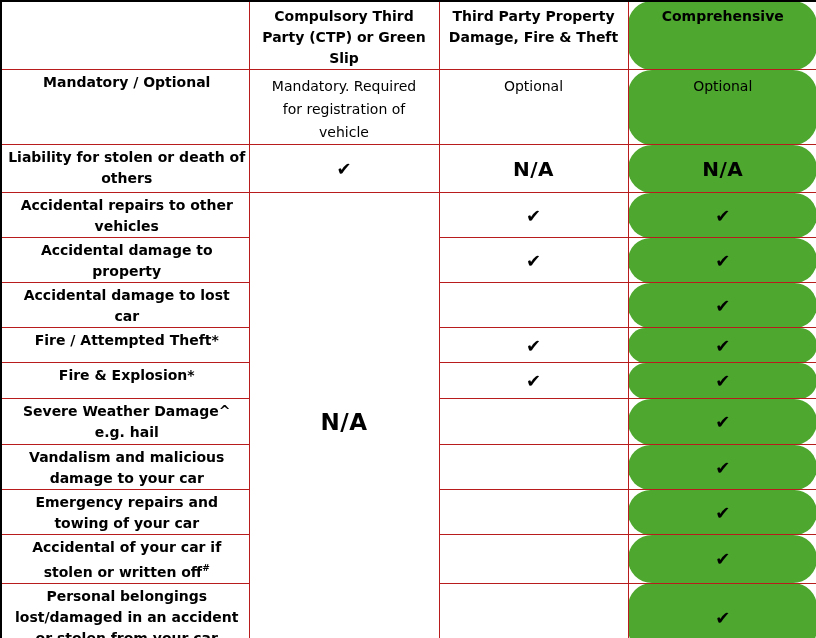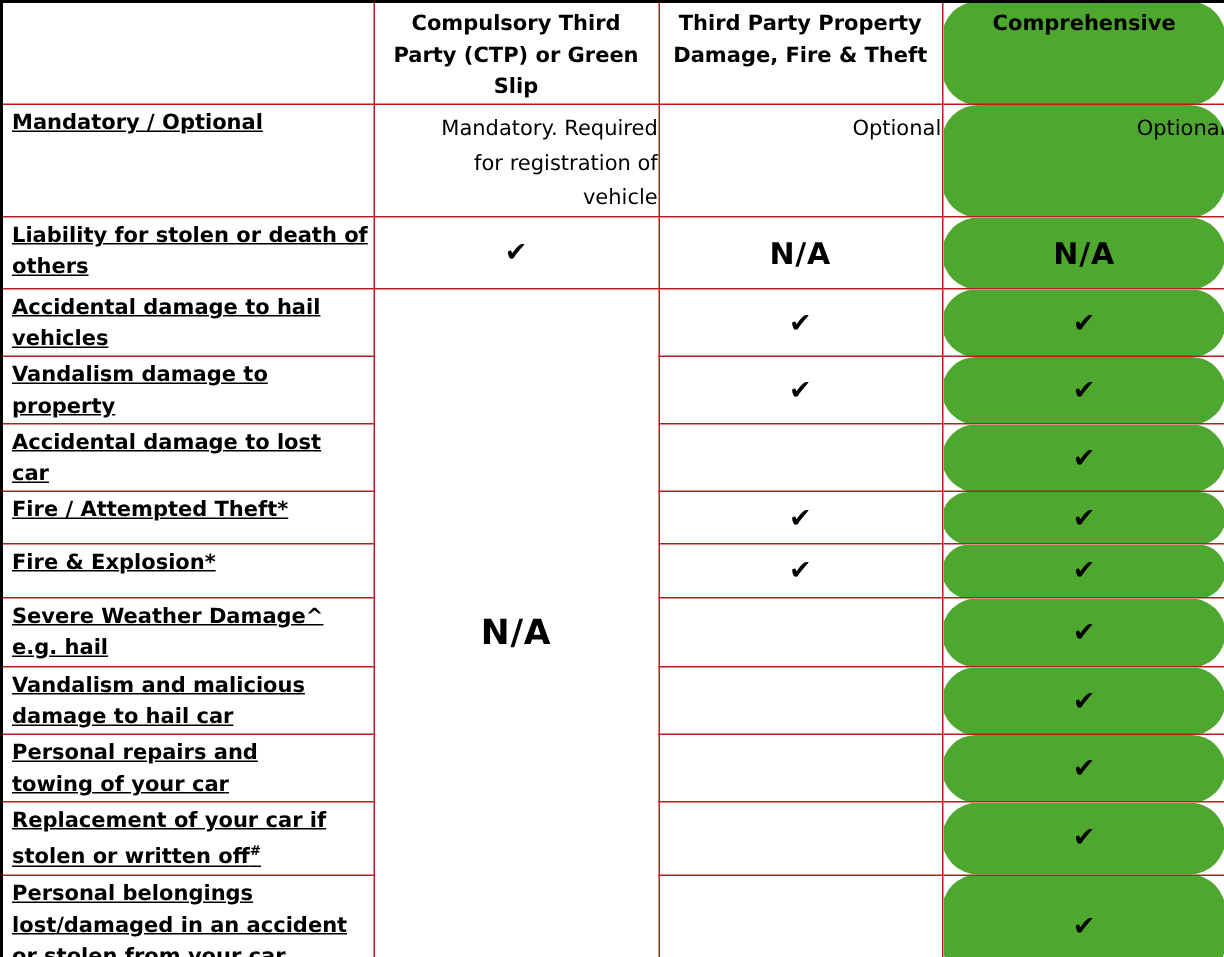--- a/index.html
+++ b/index.html
@@ -20,8 +20,8 @@
   .green { background: #4EA72E; }
   .lab {
     font-weight: bold; font-size: 14px; line-height: 21px;
-    text-align: left; vertical-align: top;
-    padding: 2px 3px 0 6px; white-space: pre; text-decoration: underline;
+    text-align: center; vertical-align: top;
+    padding: 2px 3px 0 6px; white-space: pre;
   }
   .hdr {
     font-weight: bold; font-size: 14px; line-height: 21px;

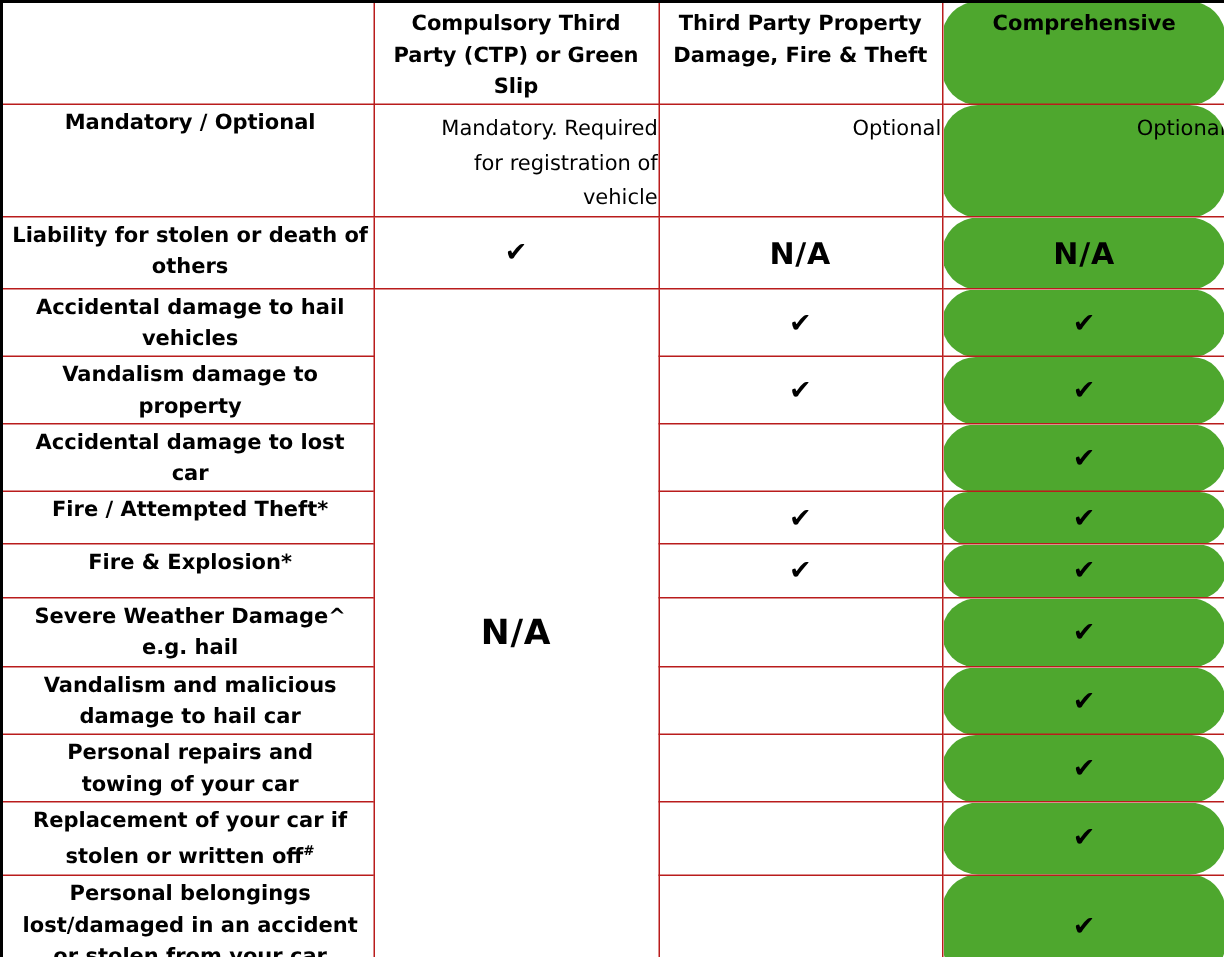--- a/index.html
+++ b/index.html
@@ -31,7 +31,7 @@
   .val { text-align: center; }
   .top { vertical-align: top; }
   .mid { vertical-align: middle; }
-  .txt { font-size: 14px; line-height: 23px; padding-top: 5px; white-space: pre; text-align: right; }
+  .txt { font-size: 14px; line-height: 23px; padding-top: 5px; white-space: pre; }
   .check { font-size: 18px; font-weight: bold; }
   .na { font-size: 20px; font-weight: bold; letter-spacing: 0.5px; }
   .bigna { font-size: 23px; font-weight: bold; letter-spacing: 0.5px; }

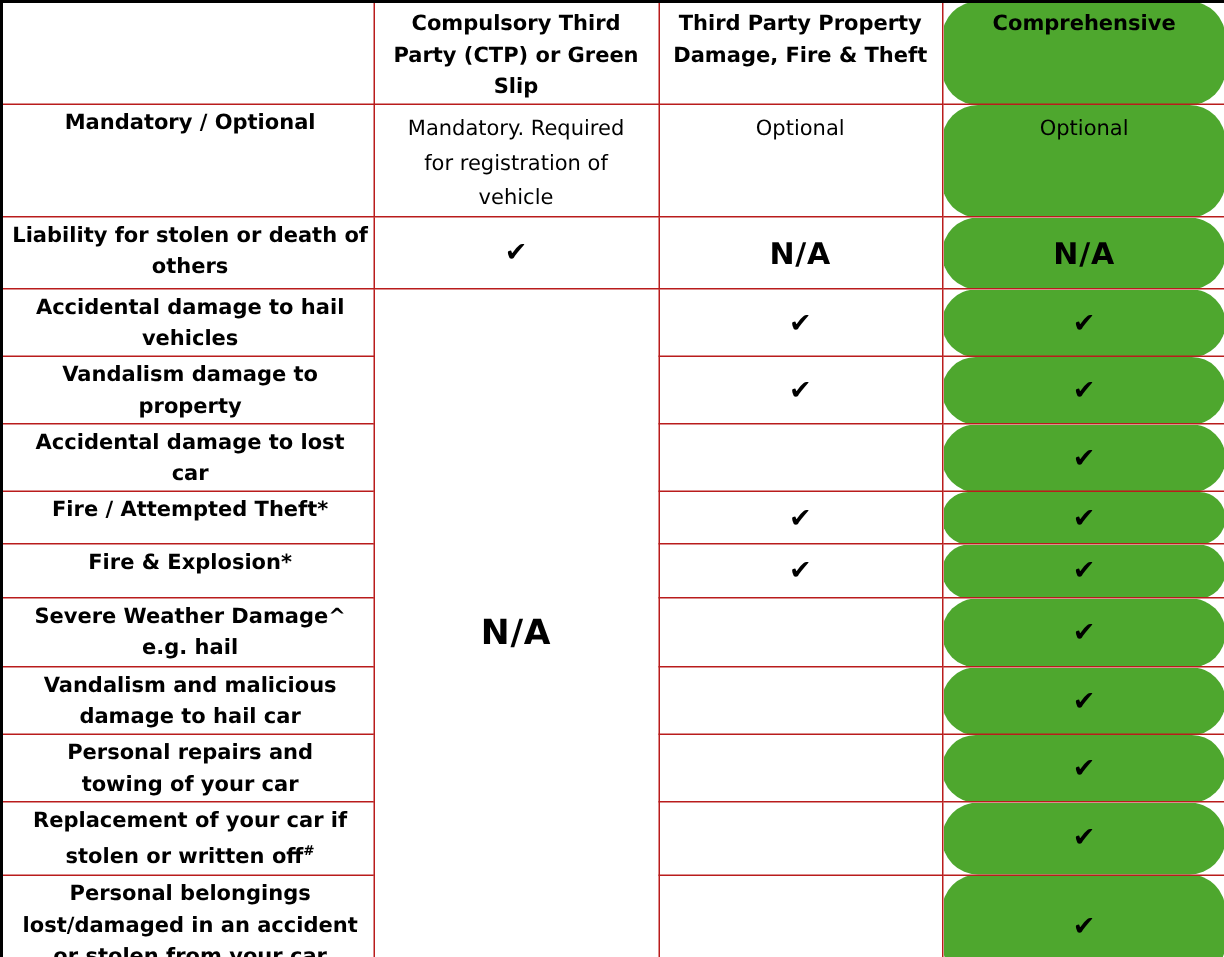--- a/index.html
+++ b/index.html
@@ -78,7 +78,7 @@
   </tr>
 
   <tr style="height:44px">
-    <td class="lab">Accidental damage to hail
+    <td class="lab">Accidental repairs to other
 vehicles</td>
     <td class="val mid" rowspan="10"><span class="bigna">N/A</span></td>
     <td class="val mid"><span class="check">✔</span></td>

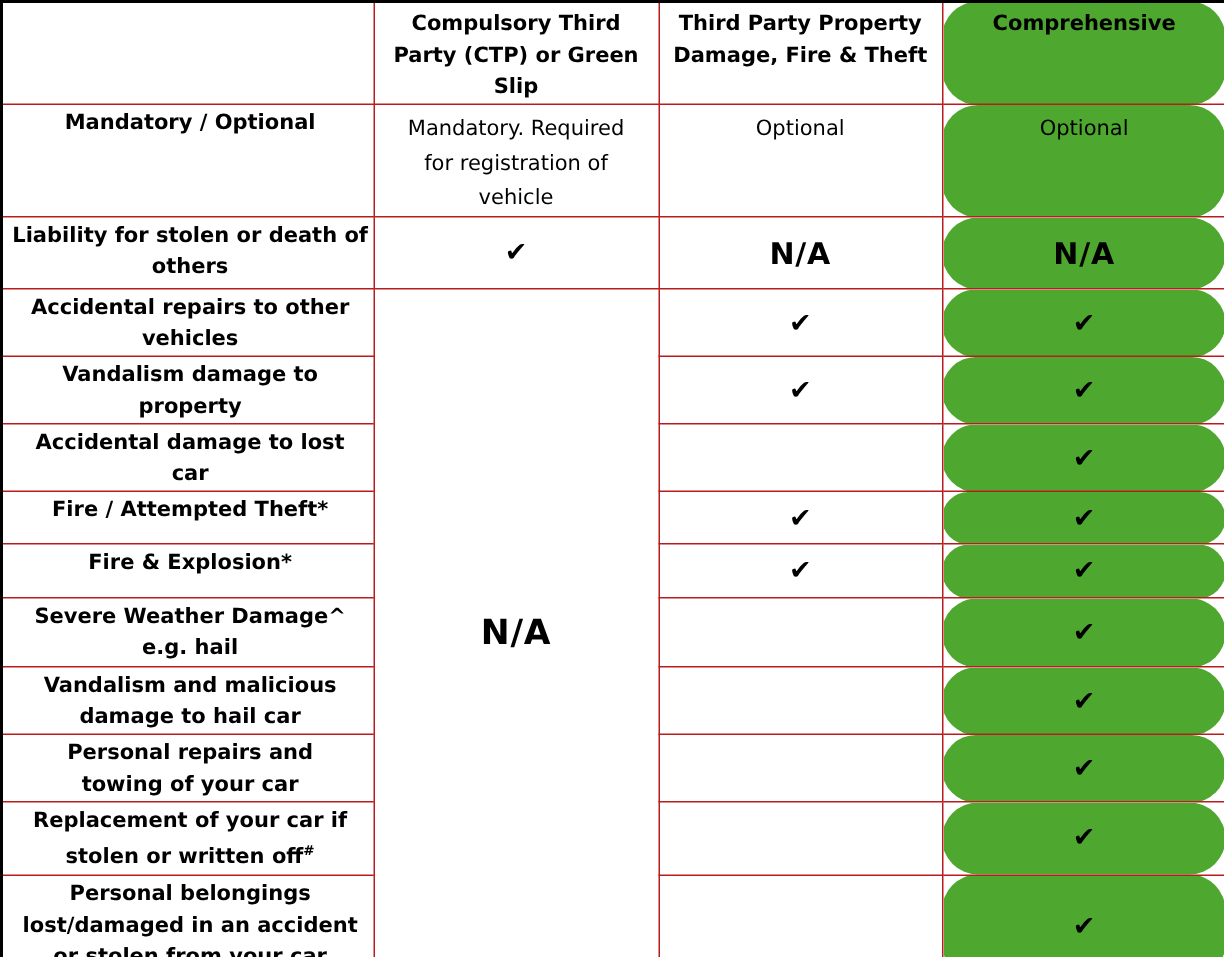--- a/index.html
+++ b/index.html
@@ -86,7 +86,7 @@
   </tr>
 
   <tr style="height:44px">
-    <td class="lab">Vandalism damage to
+    <td class="lab">Accidental damage to
 property</td>
     <td class="val mid"><span class="check">✔</span></td>
     <td class="val mid green" style="background: rgb(78, 167, 46);"><span class="check">✔</span></td>

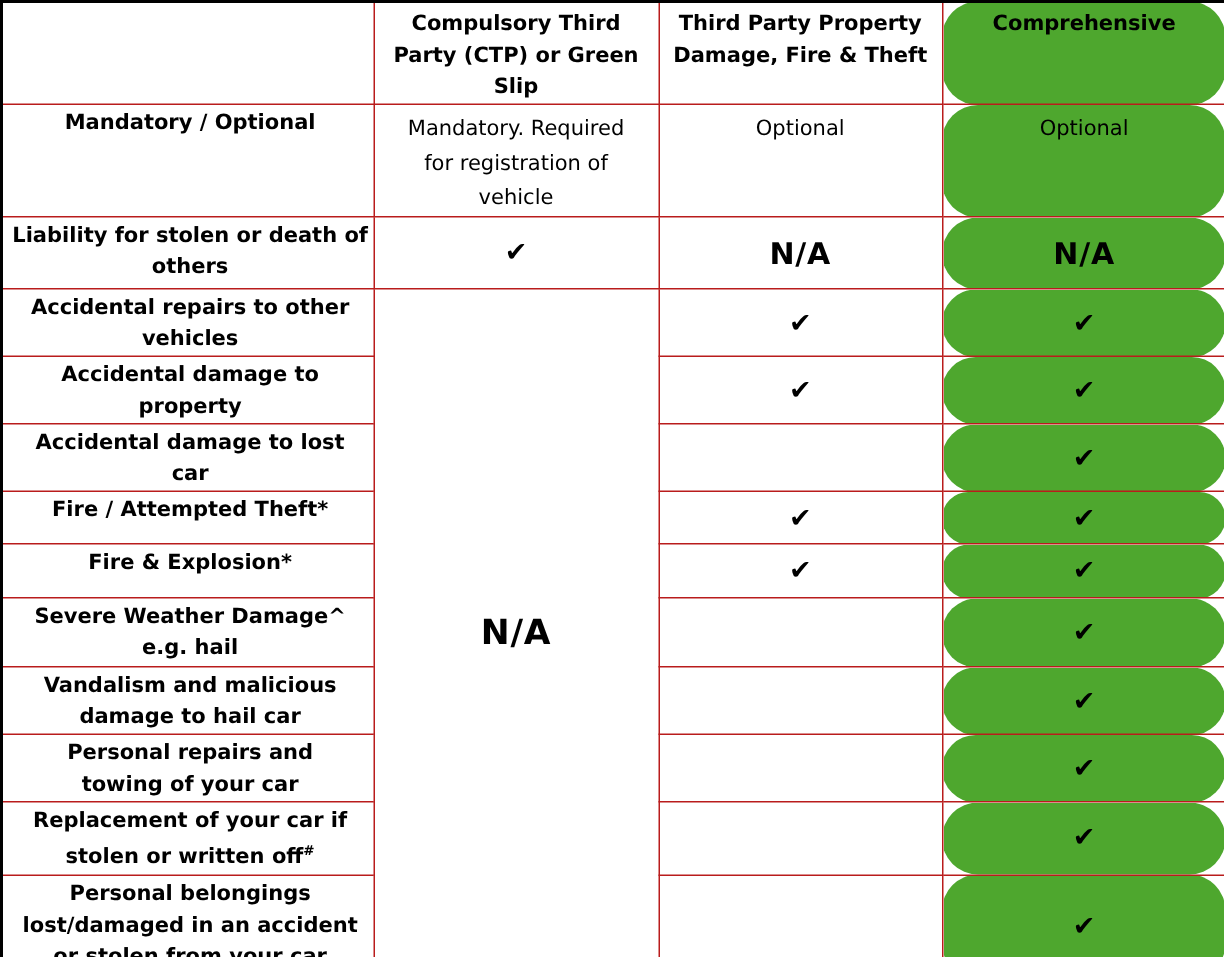--- a/index.html
+++ b/index.html
@@ -120,7 +120,7 @@
 
   <tr style="height:45px">
     <td class="lab">Vandalism and malicious
-damage to hail car</td>
+damage to your car</td>
     <td class="val mid"><span></span></td>
     <td class="val mid green" style="background: rgb(78, 167, 46);"><span class="check">✔</span></td>
   </tr>

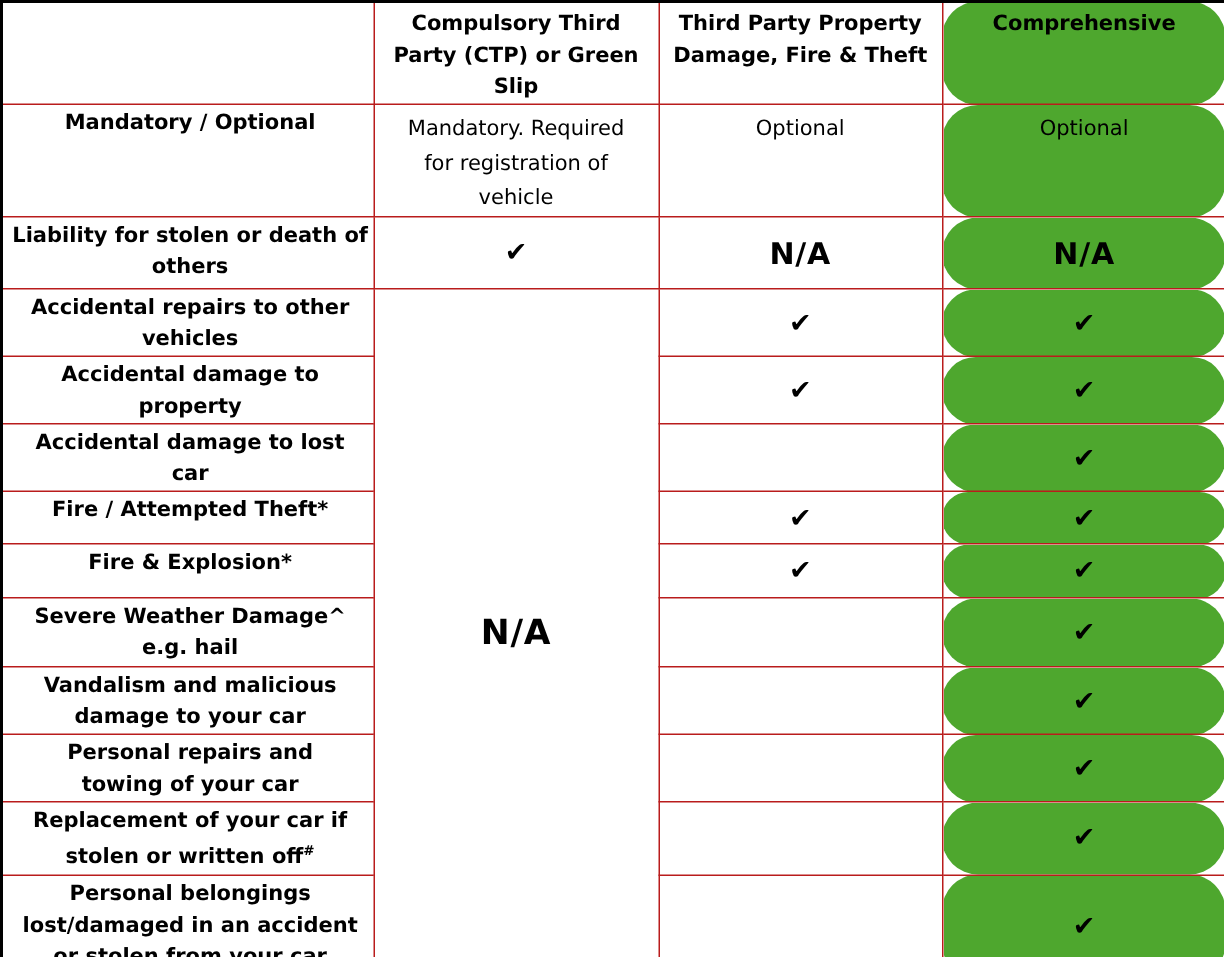--- a/index.html
+++ b/index.html
@@ -126,7 +126,7 @@
   </tr>
 
   <tr style="height:45px">
-    <td class="lab">Personal repairs and
+    <td class="lab">Emergency repairs and
 towing of your car</td>
     <td class="val mid"><span></span></td>
     <td class="val mid green" style="background: rgb(78, 167, 46);"><span class="check">✔</span></td>

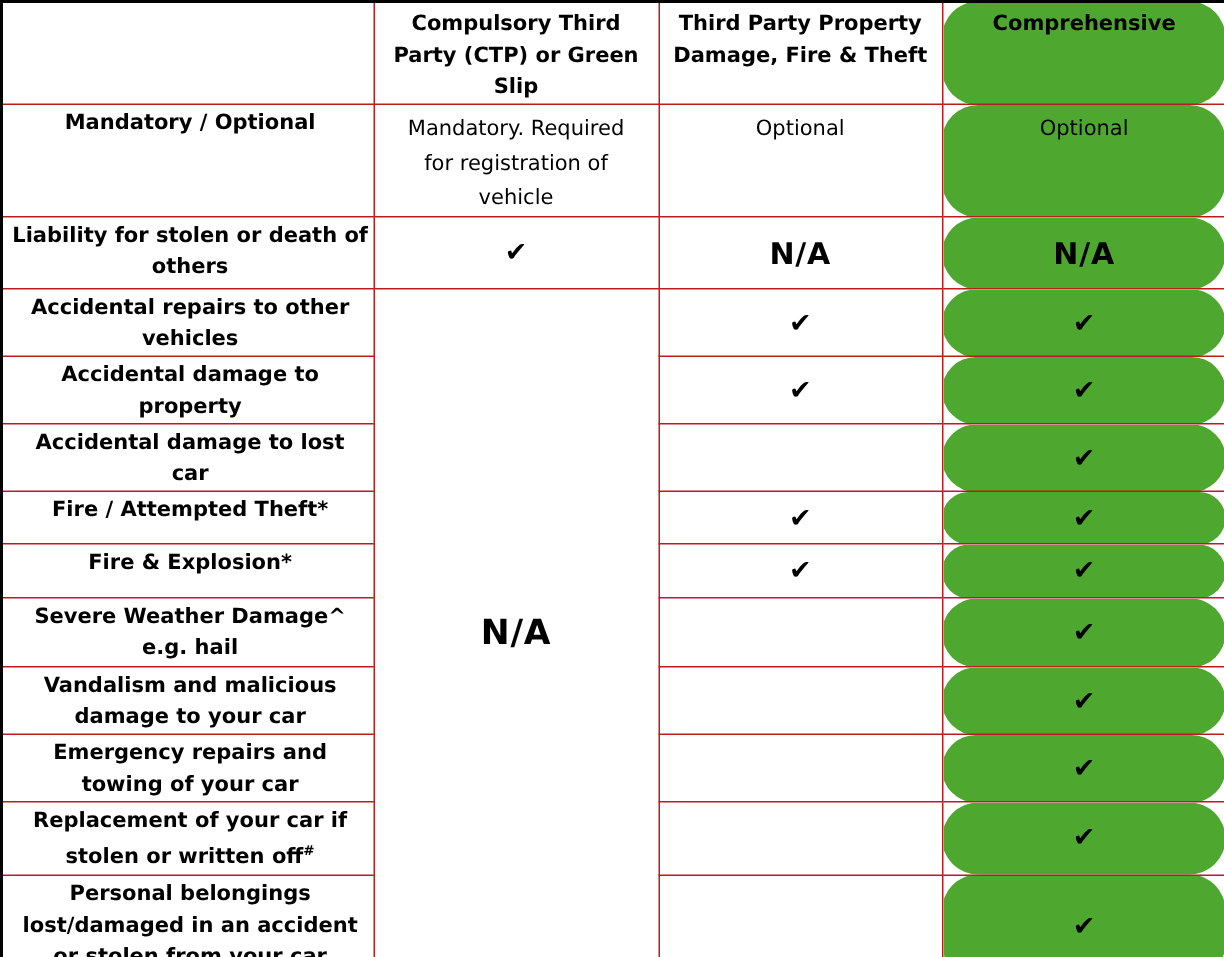--- a/index.html
+++ b/index.html
@@ -133,7 +133,7 @@
   </tr>
 
   <tr style="height:46px">
-    <td class="lab"><span>Replacement of your car if
+    <td class="lab"><span>Accidental of your car if
 stolen or written off</span><sup>#</sup></td>
     <td class="val mid"><span></span></td>
     <td class="val mid green" style="background: rgb(78, 167, 46);"><span class="check">✔</span></td>

